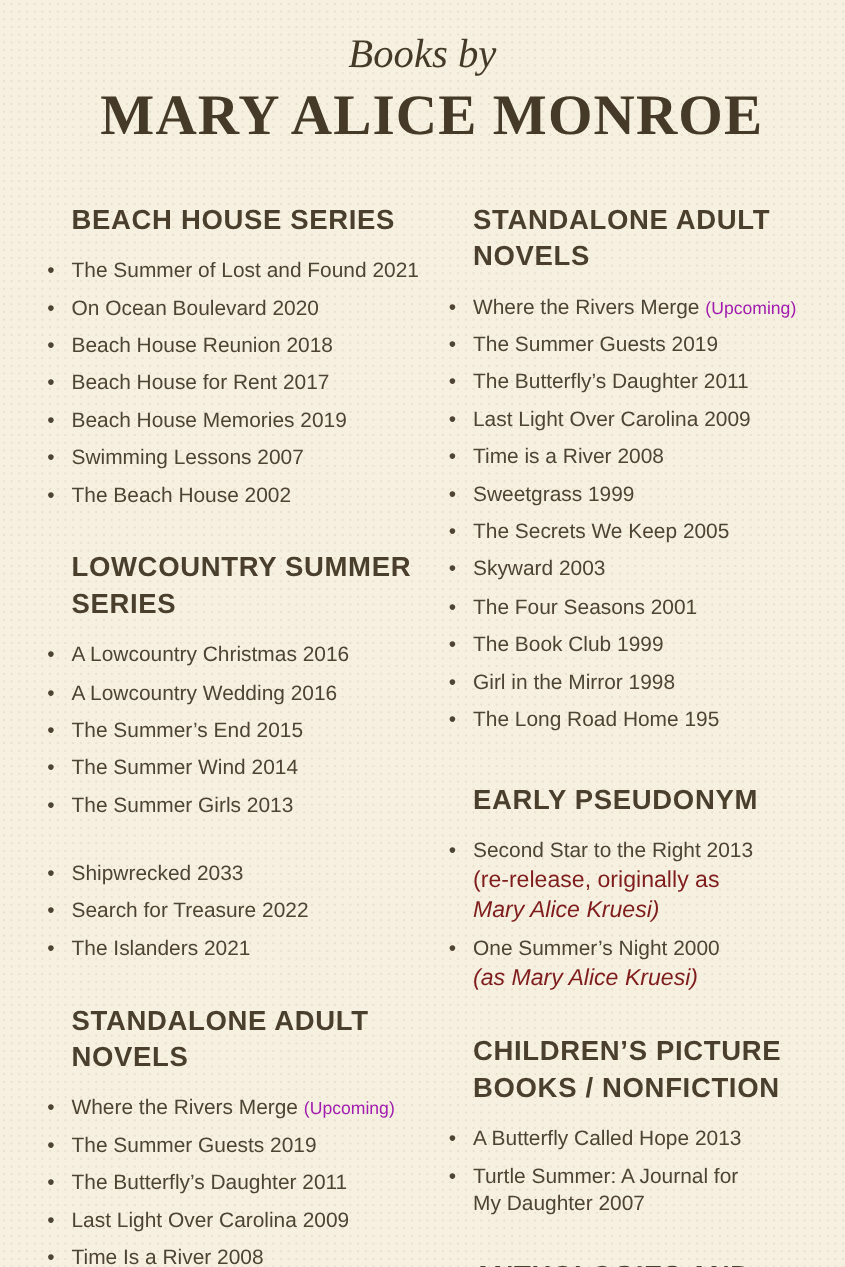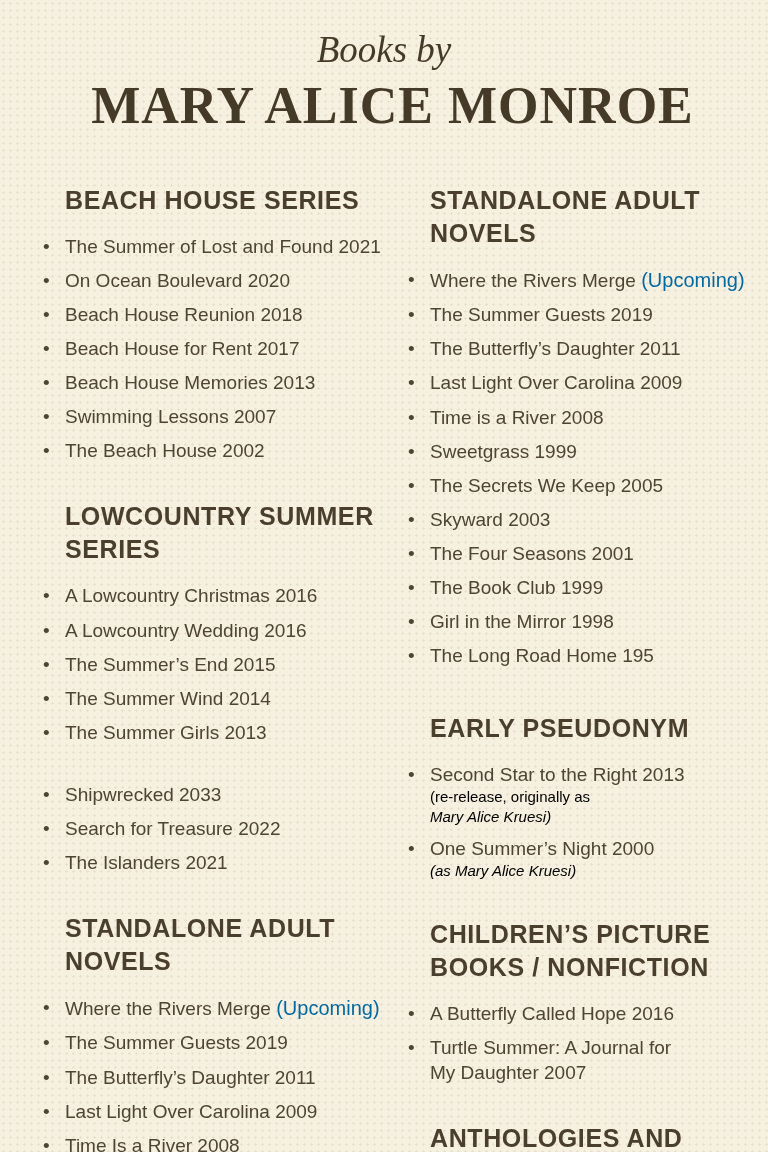--- a/index.html
+++ b/index.html
@@ -36,7 +36,7 @@
   .bullet{flex:none;width:22px;color:#4e4434;}
   .item-body{flex:1;white-space:nowrap;}
   .item-line{display:block;white-space:nowrap;}
-  .suffix{font-size:20px;color:#0369a1;}
+  .suffix{font-size:16px;color:#a21caf;}
   .subline{display:block;font-size:15px;color:#000000;line-height:1.32;white-space:nowrap;}
   .italic{font-style:italic;}
 </style>

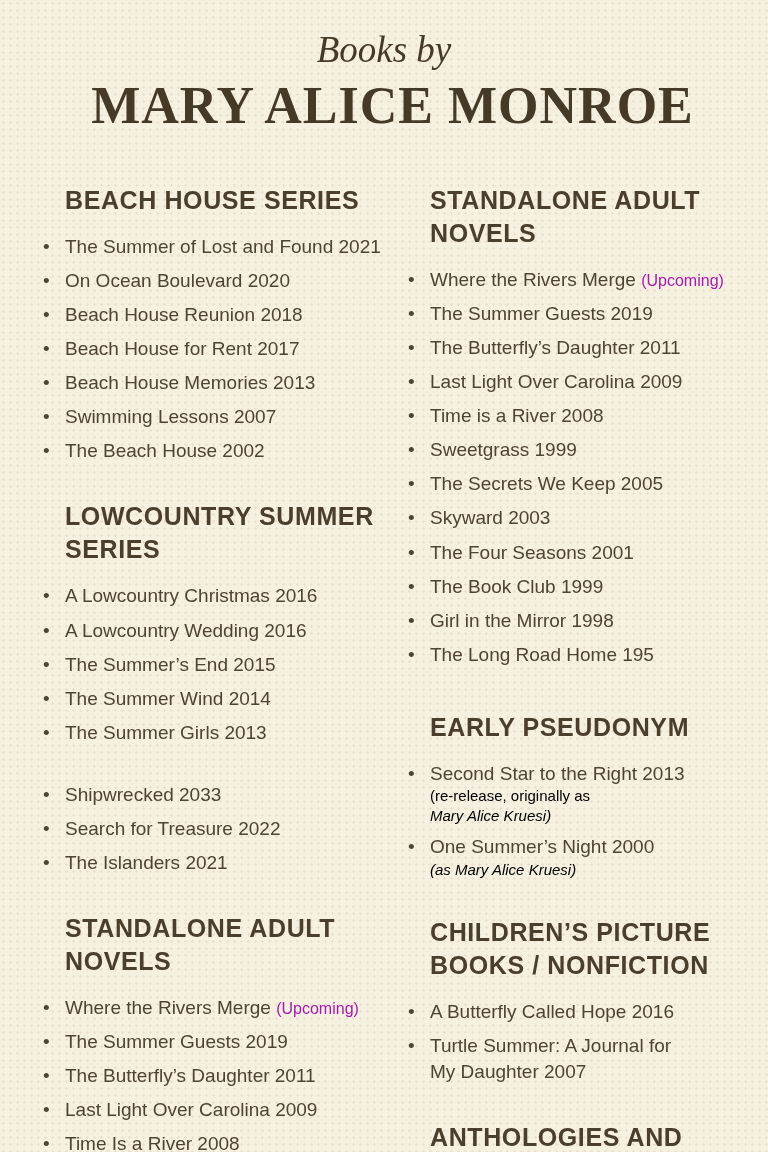--- a/index.html
+++ b/index.html
@@ -75,7 +75,7 @@
             </li>
           <li>
               <span class="bullet">•</span>
-              <span class="item-body">Beach House Memories 2013</span>
+              <span class="item-body">Beach House Memories 2019</span>
             </li>
           <li>
               <span class="bullet">•</span>

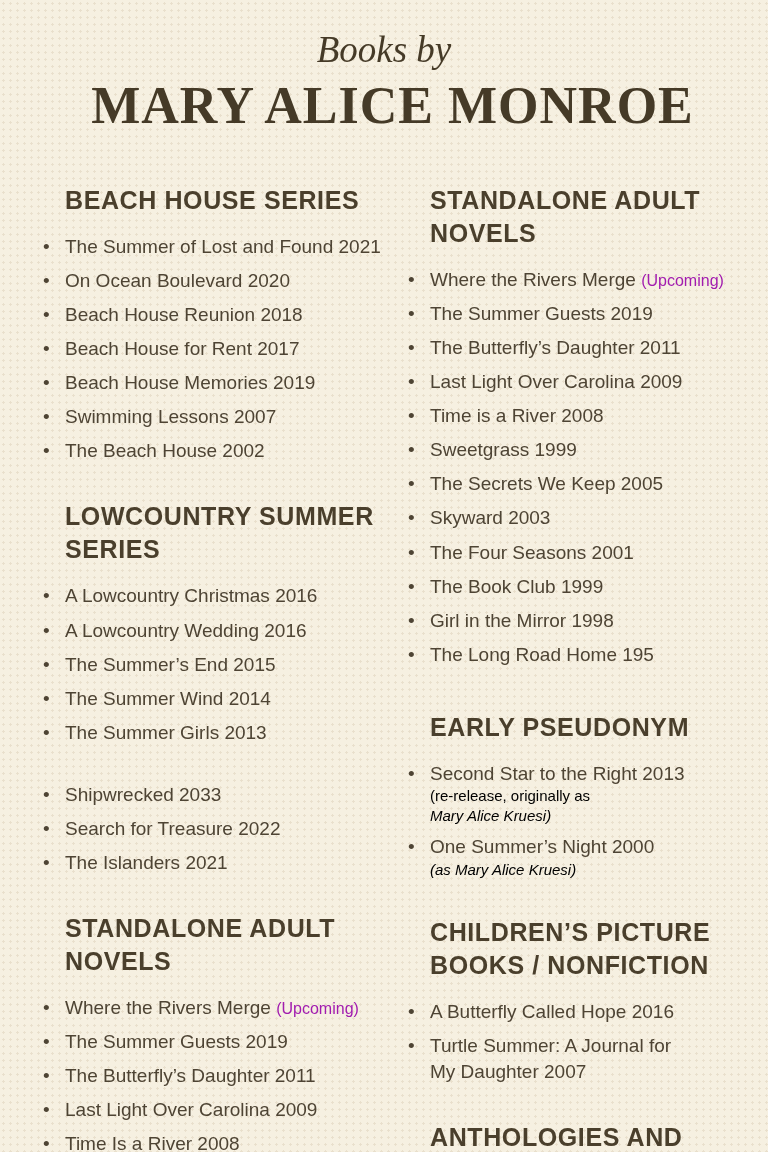--- a/index.html
+++ b/index.html
@@ -37,7 +37,7 @@
   .item-body{flex:1;white-space:nowrap;}
   .item-line{display:block;white-space:nowrap;}
   .suffix{font-size:16px;color:#a21caf;}
-  .subline{display:block;font-size:15px;color:#000000;line-height:1.32;white-space:nowrap;}
+  .subline{display:block;font-size:21px;color:#7f1d1d;line-height:1.32;white-space:nowrap;}
   .italic{font-style:italic;}
 </style>
 </head>

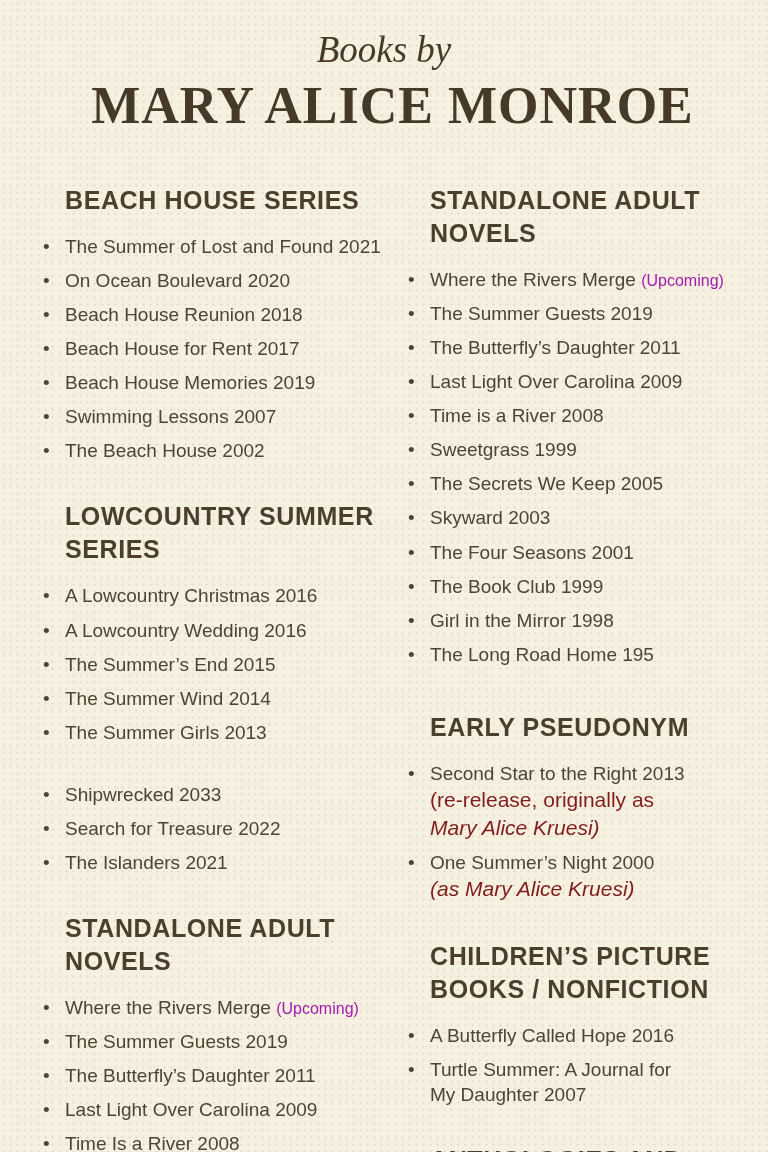--- a/index.html
+++ b/index.html
@@ -246,7 +246,7 @@
         <ul>
           <li>
               <span class="bullet">•</span>
-              <span class="item-body">A Butterfly Called Hope 2016</span>
+              <span class="item-body">A Butterfly Called Hope 2013</span>
             </li>
           <li>
               <span class="bullet">•</span>

